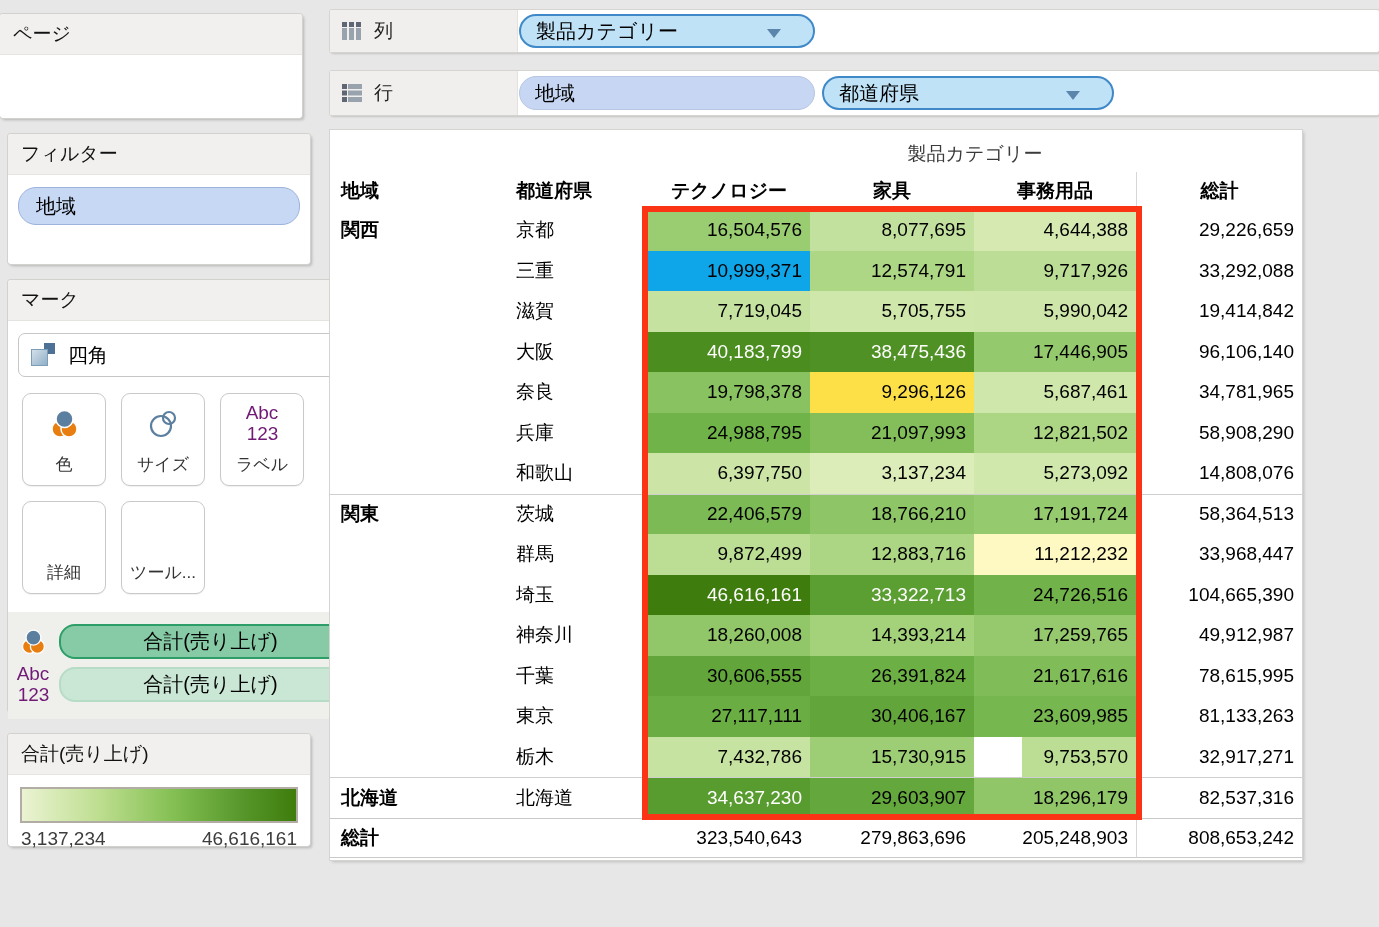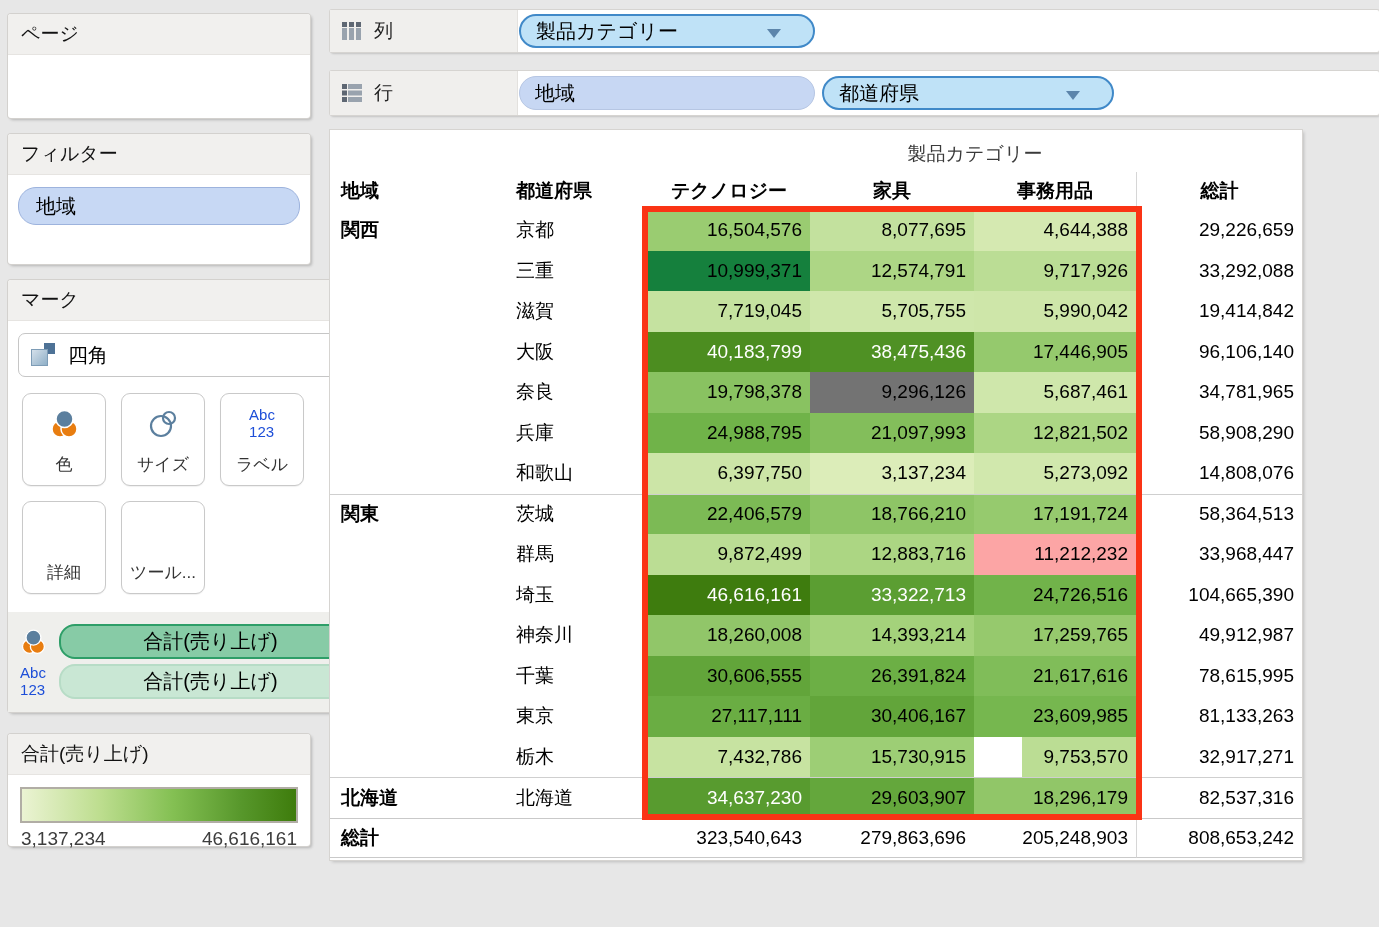--- a/index.html
+++ b/index.html
@@ -19,7 +19,7 @@
     border-radius:3px 3px 0 0;border-bottom:1px solid #e6e4e1;
   }
   
-  .pages-card{left:8px;top:14px;width:302px;height:104px;}
+  .pages-card{left:0;top:14px;width:302px;height:104px;}
   .filter-card{left:8px;top:134px;width:302px;height:130px;}
   .marks-card{left:8px;top:280px;width:362px;height:432px;}
   .legend-card{left:8px;top:734px;width:302px;height:112px;}

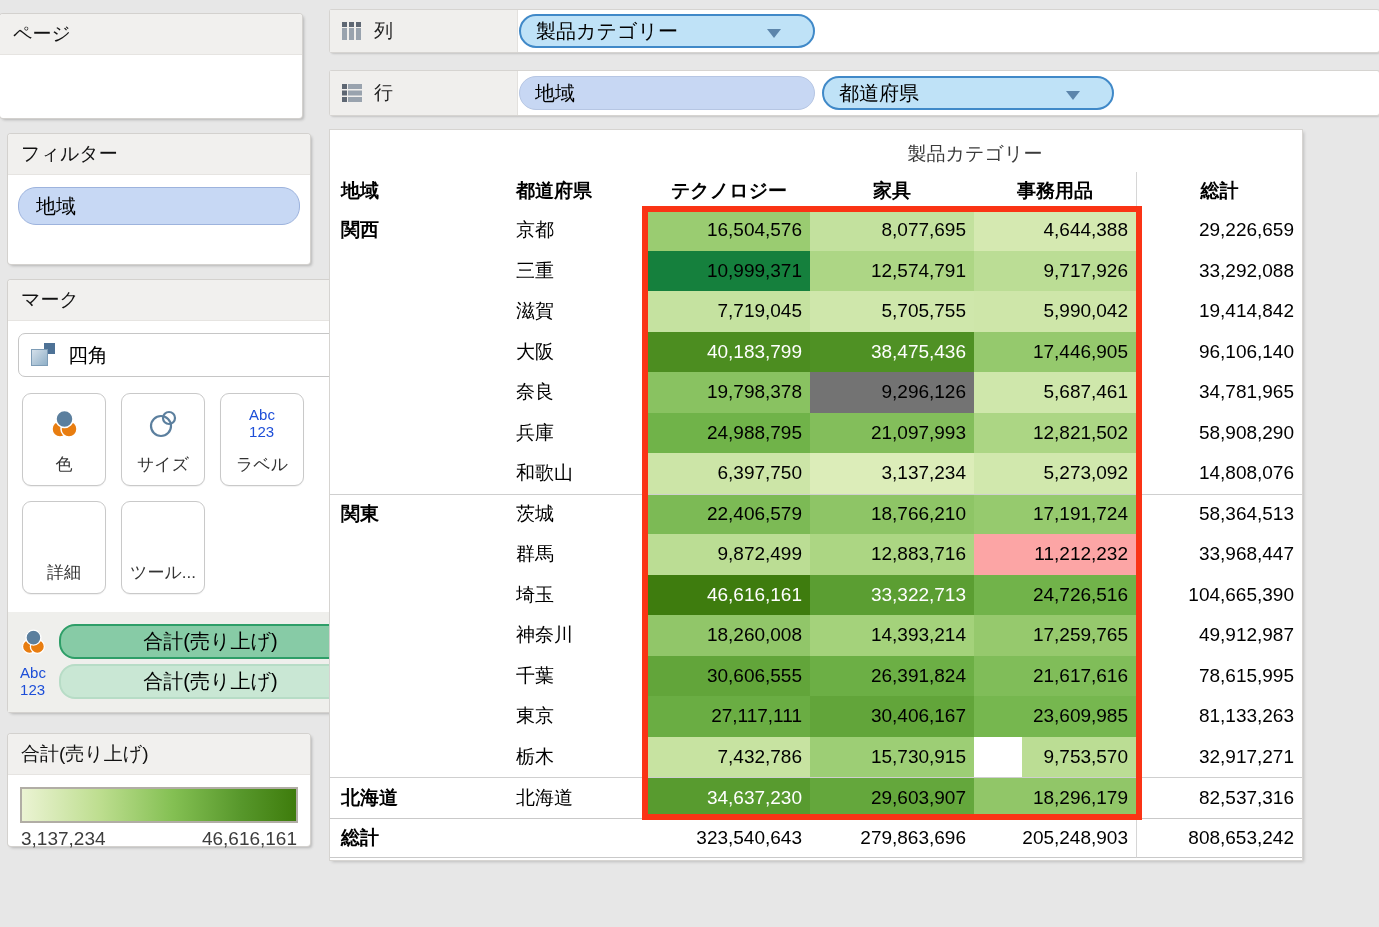--- a/index.html
+++ b/index.html
@@ -273,7 +273,7 @@
       <div class="c num tcol">29,226,659</div>
       <div class="c lbl region"></div>
       <div class="c lbl">三重</div>
-      <div class="c num val" style="background: #15803d; padding-left: 16px;">10,999,371</div>
+      <div class="c num val" style="background: #0ea5e9; padding-left: 16px;">10,999,371</div>
       <div class="c num val" style="background: rgb(173, 214, 133);">12,574,791</div>
       <div class="c num val" style="background: rgb(187, 221, 149);">9,717,926</div>
       <div class="c num tcol">33,292,088</div>

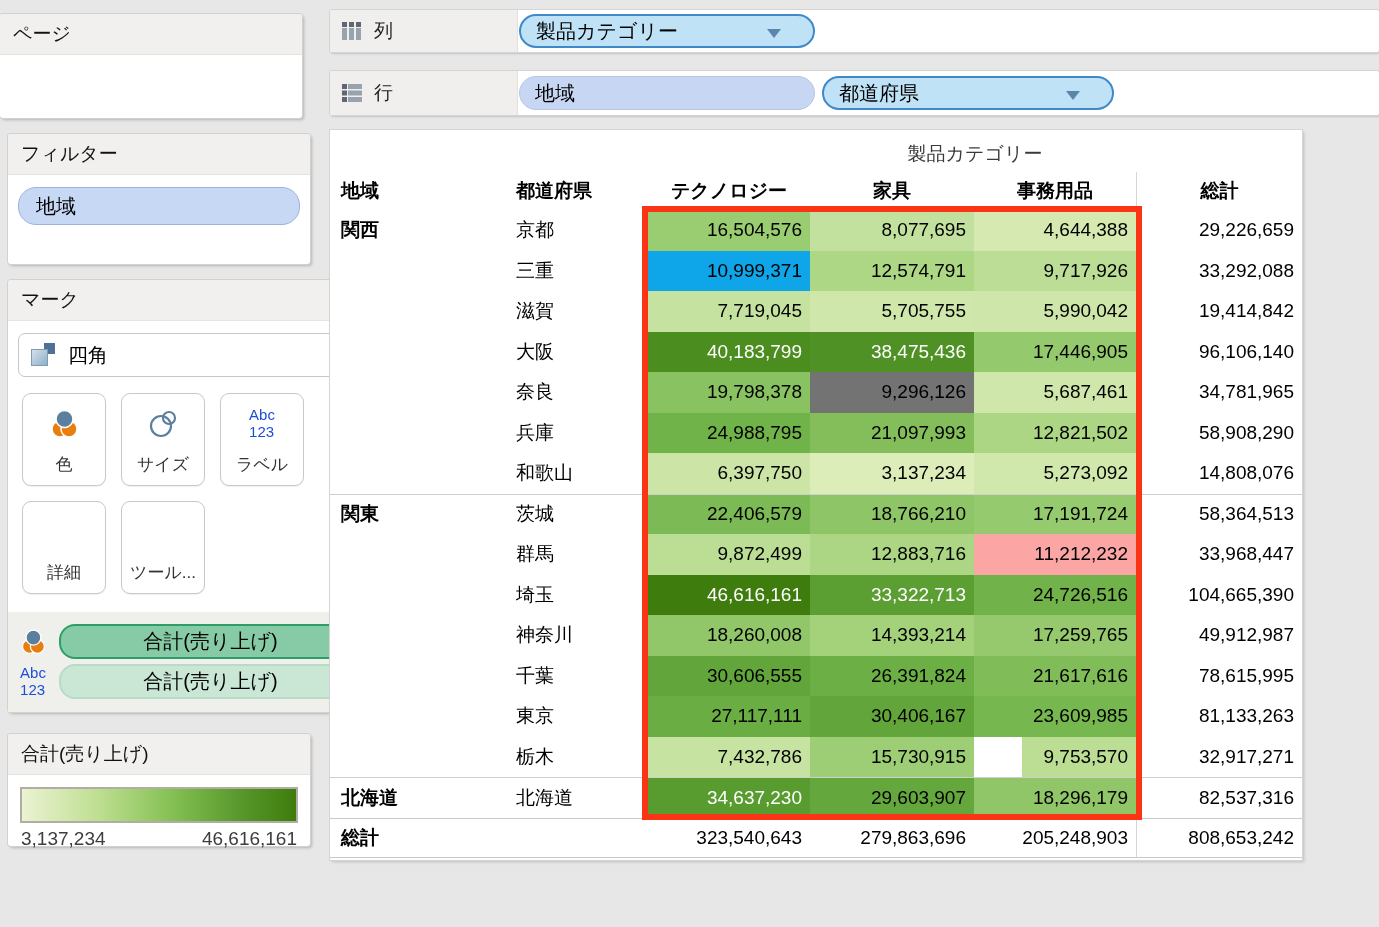--- a/index.html
+++ b/index.html
@@ -292,7 +292,7 @@
       <div class="c lbl region"></div>
       <div class="c lbl">奈良</div>
       <div class="c num val" style="background: rgb(137, 194, 97);">19,798,378</div>
-      <div class="c num val" style="background: #737373;">9,296,126</div>
+      <div class="c num val" style="background: #fde047;">9,296,126</div>
       <div class="c num val" style="background: rgb(207, 231, 171);">5,687,461</div>
       <div class="c num tcol">34,781,965</div>
       <div class="c lbl region"></div>

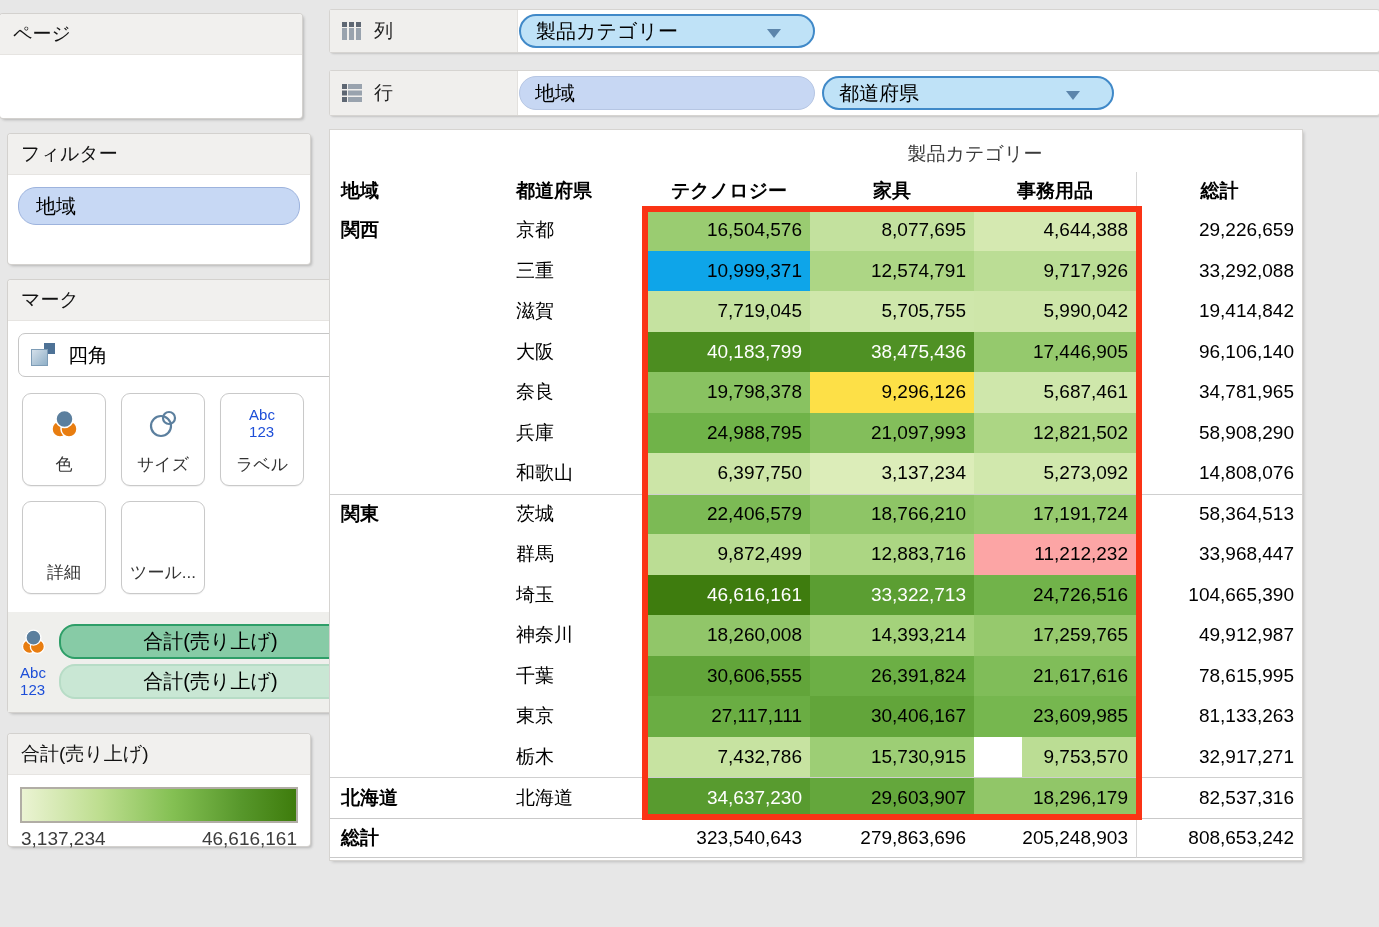--- a/index.html
+++ b/index.html
@@ -50,7 +50,7 @@
     padding-bottom:9px;font-size:17px;color:#333;box-shadow:0 1px 1px rgba(0,0,0,.06);
   }
   .mbtn .mico{flex:1;display:flex;align-items:center;justify-content:center;}
-  .abc123{color:#1d4ed8;font-size:15px;line-height:1.1;text-align:left;}
+  .abc123{color:#701a75;font-size:19px;line-height:1.1;text-align:right;}
   .mark-pills{background:#efefec;padding:7px 8px 8px;margin-top:18px;}
   .mp-row{display:flex;align-items:center;gap:9px;margin:5px 0;}
   .mp-ico{width:34px;flex:0 0 34px;display:flex;justify-content:center;}

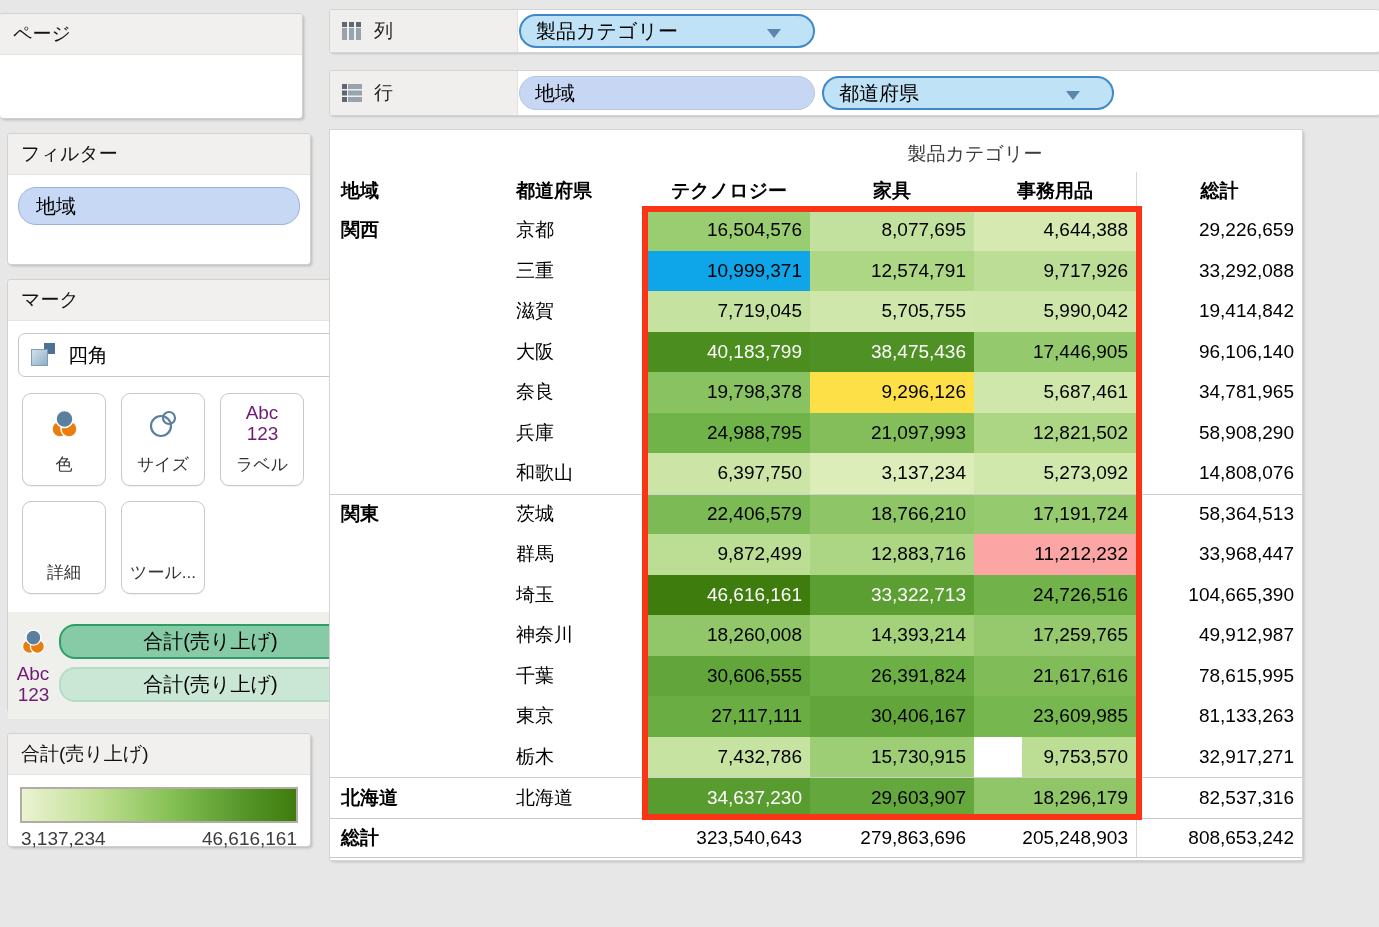--- a/index.html
+++ b/index.html
@@ -317,7 +317,7 @@
       <div class="c lbl">群馬</div>
       <div class="c num val" style="background: rgb(187, 221, 148); padding-left: 24px;">9,872,499</div>
       <div class="c num val" style="background: rgb(172, 214, 131);">12,883,716</div>
-      <div class="c num val" style="background: #fca5a5;">11,212,232</div>
+      <div class="c num val" style="background: #fef9c3;">11,212,232</div>
       <div class="c num tcol">33,968,447</div>
       <div class="c lbl region"></div>
       <div class="c lbl">埼玉</div>

